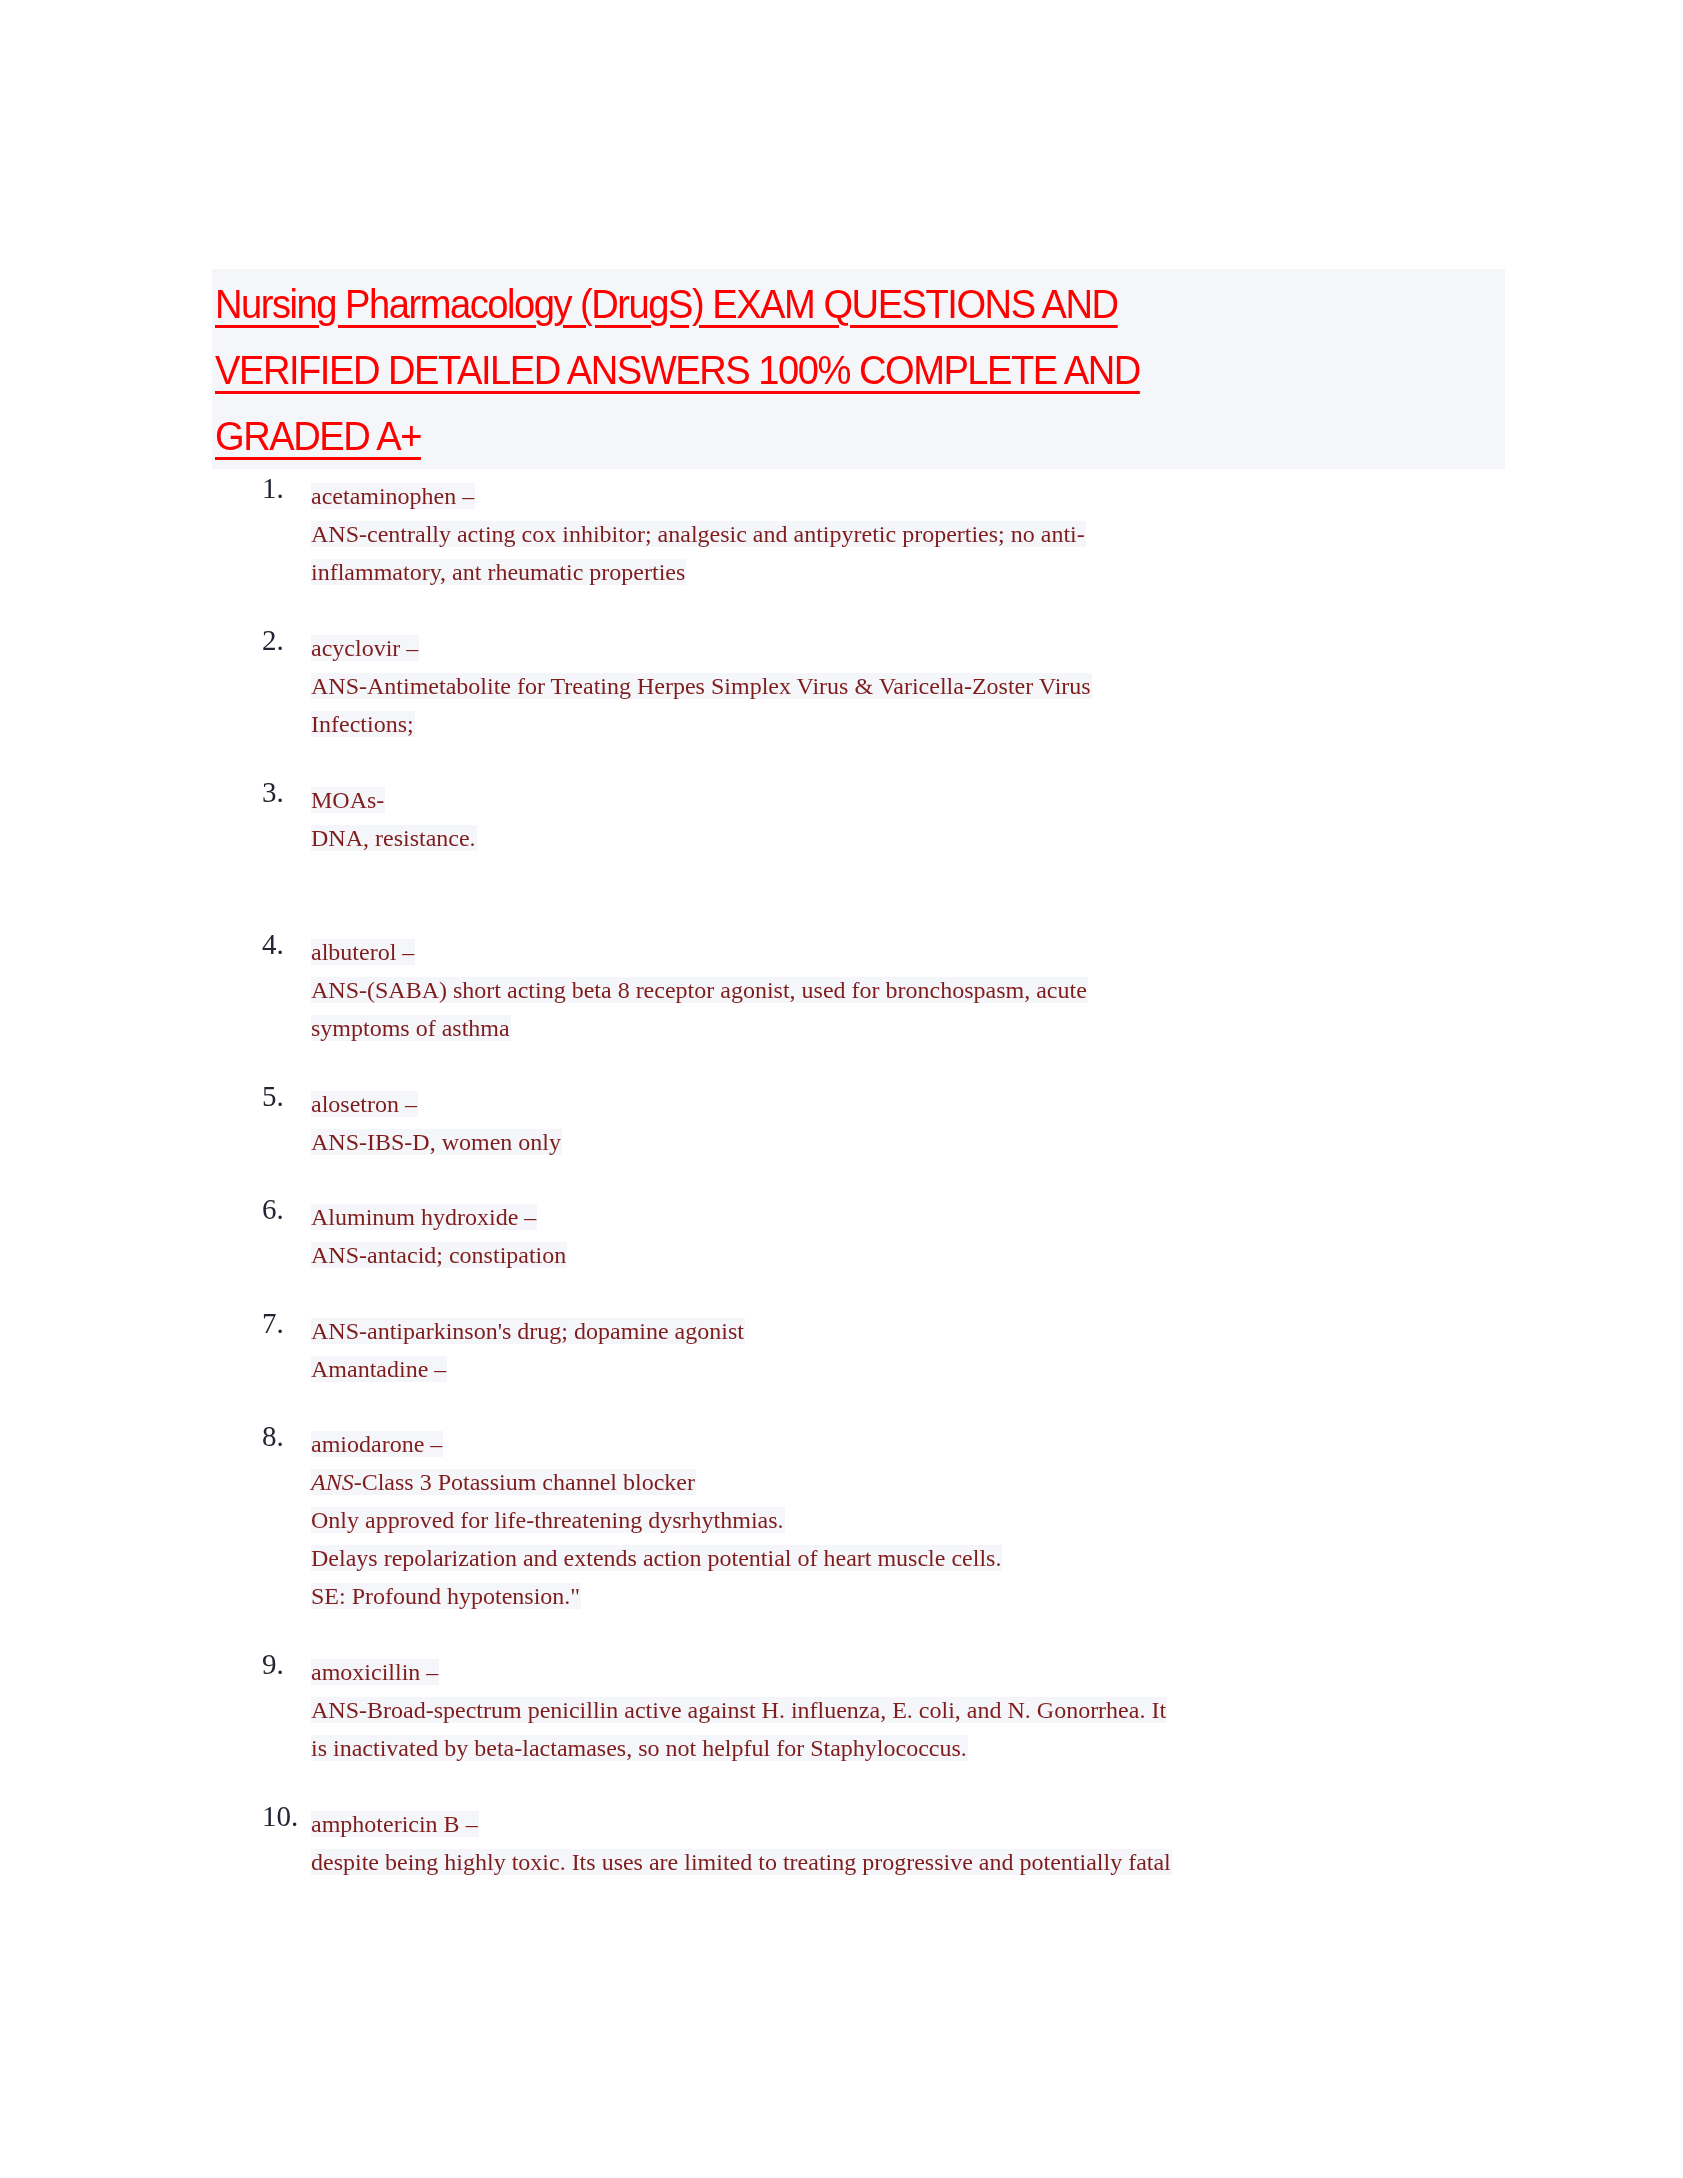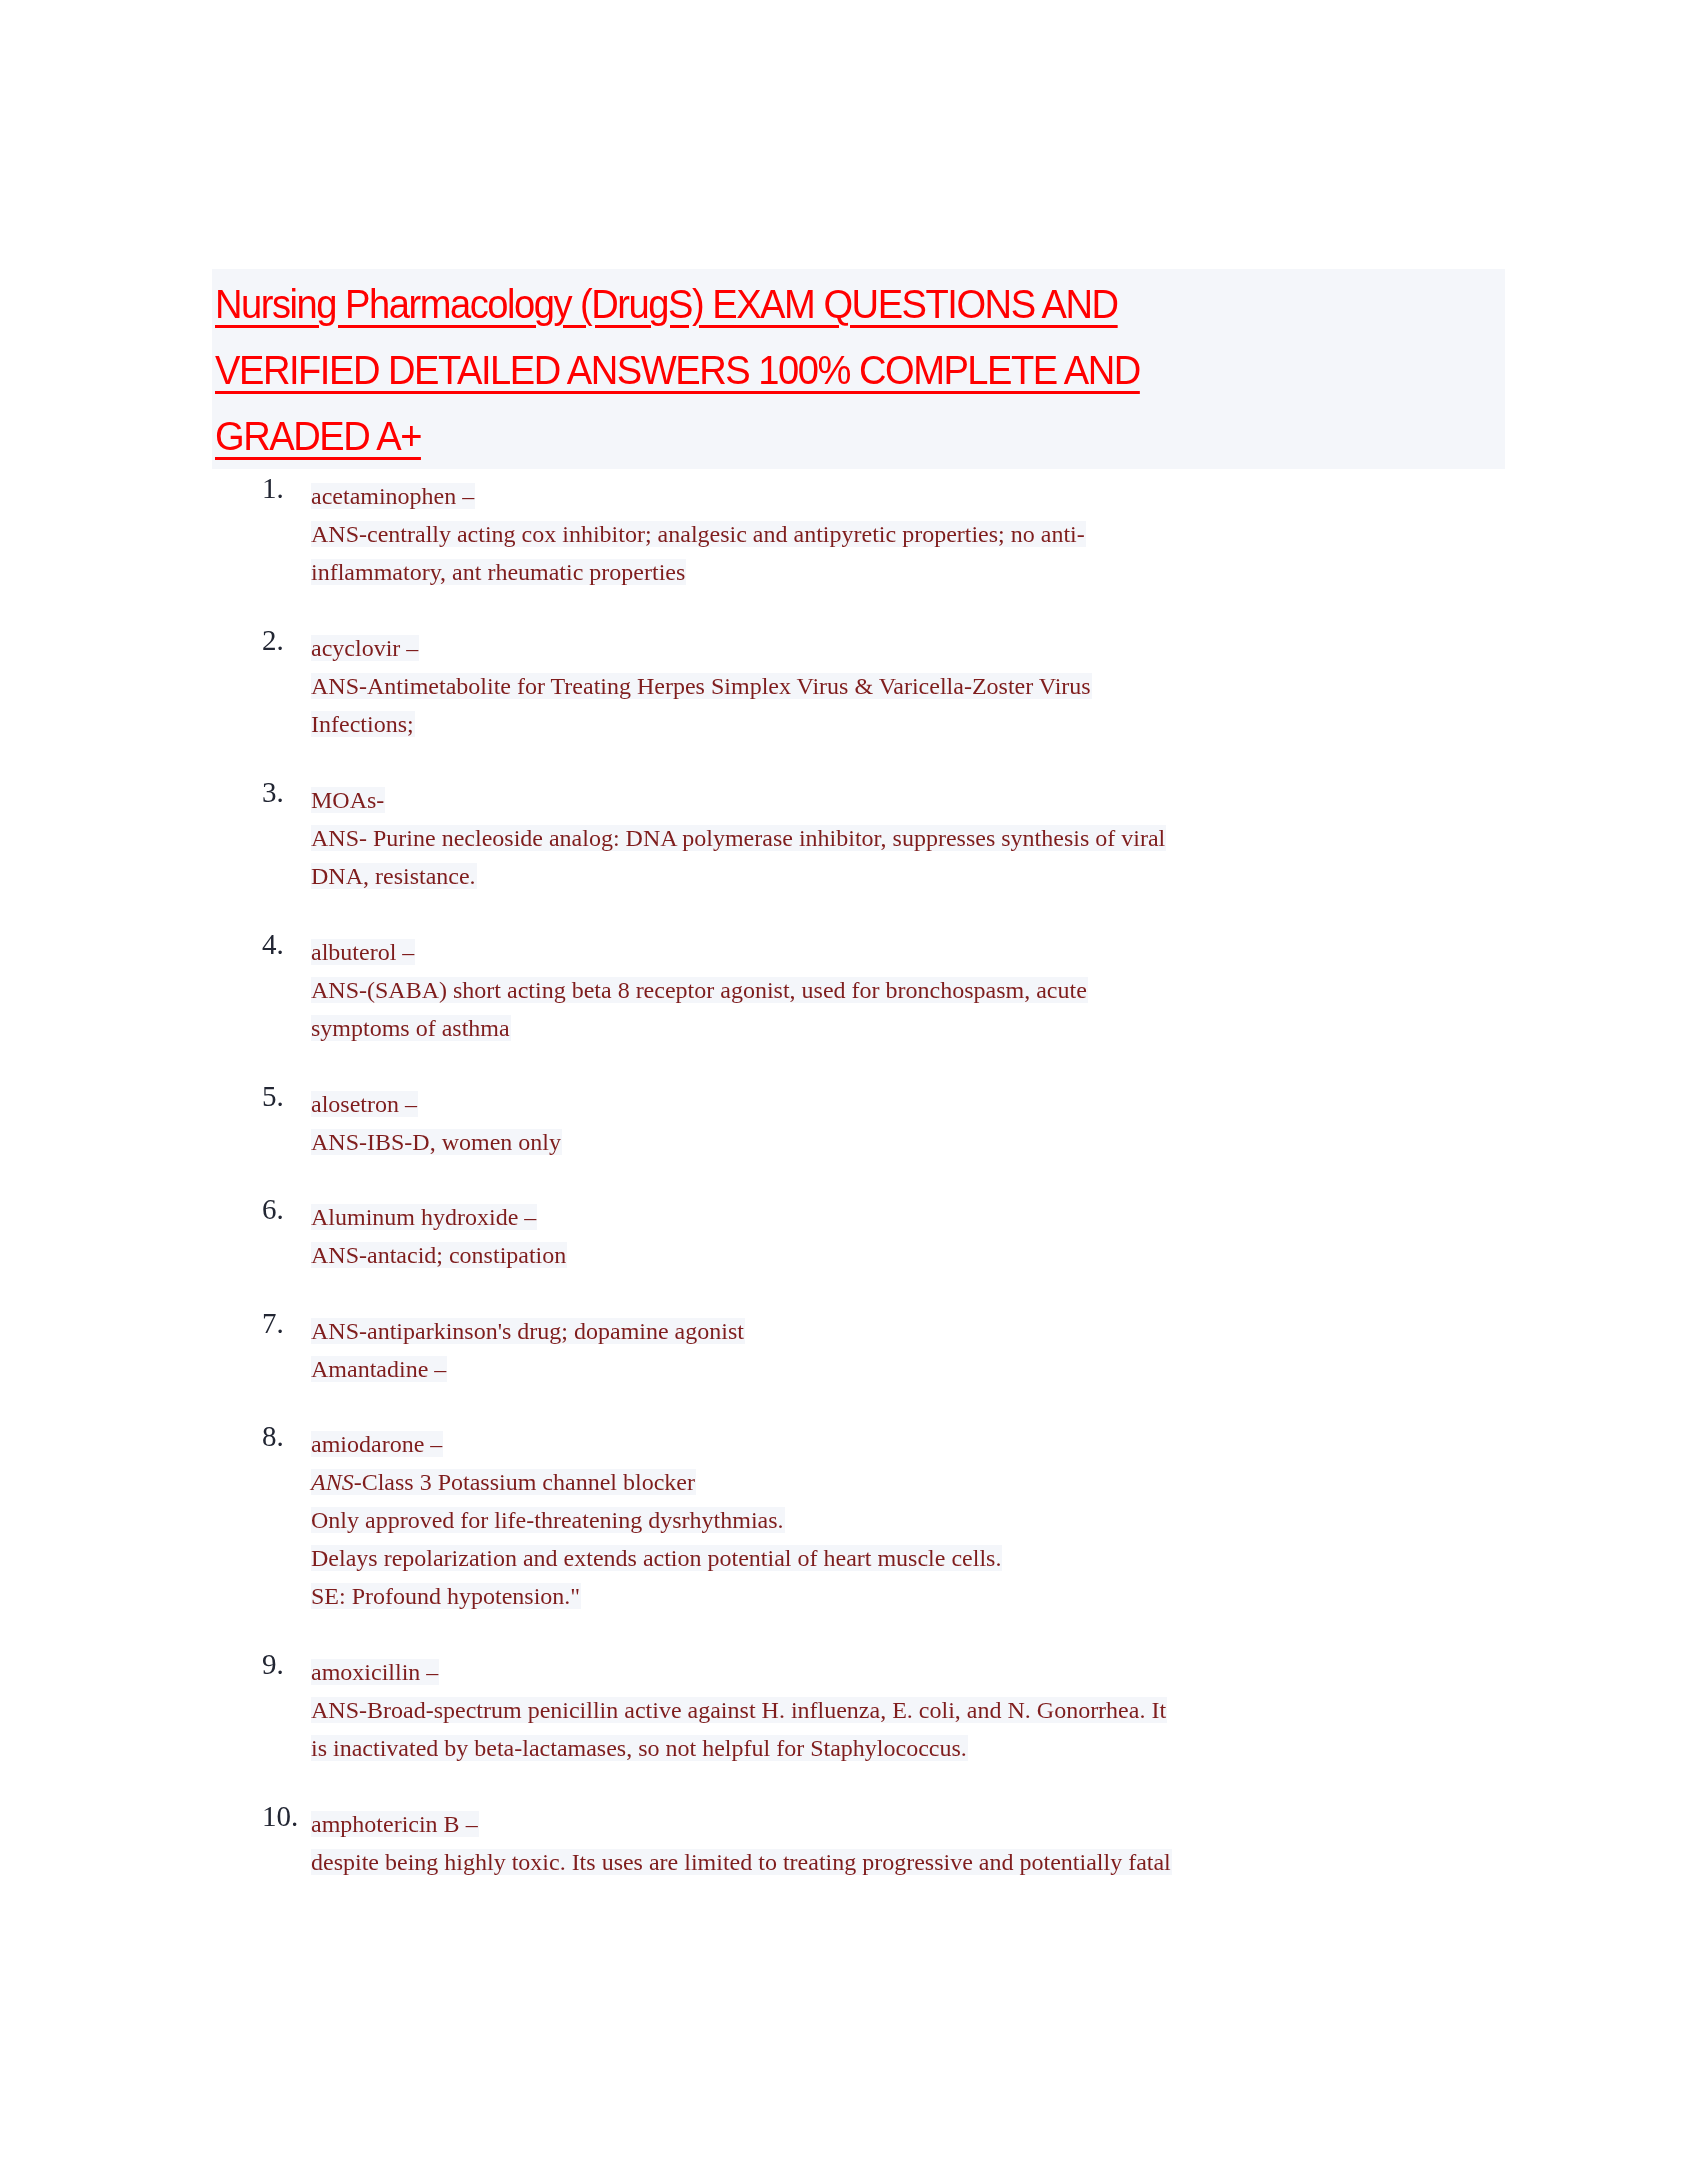--- a/index.html
+++ b/index.html
@@ -136,7 +136,6 @@
       <span class="num">3.</span>
       <div class="body">
         <span class="line"><span class="hl">MOAs-</span></span>
-        <span class="line"><span class="hl"><span class="ans">ANS</span><span>- Purine necleoside analog: DNA polymerase inhibitor, suppresses synthesis of viral</span></span></span>
         <span class="line"><span class="hl">DNA, resistance.</span></span>
       </div>
     </li>

